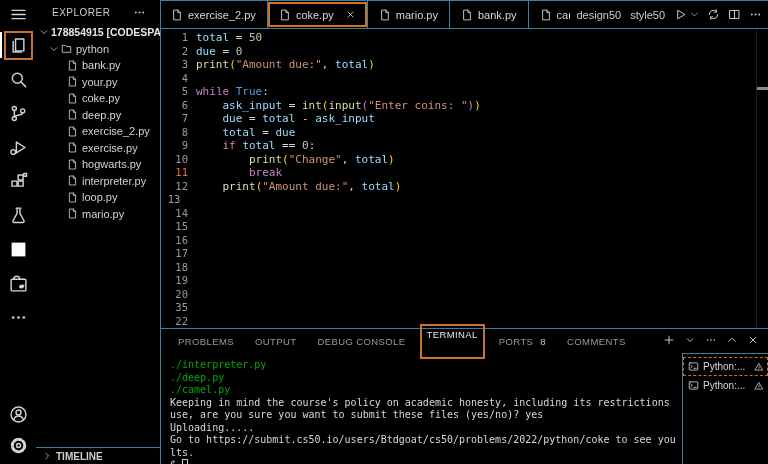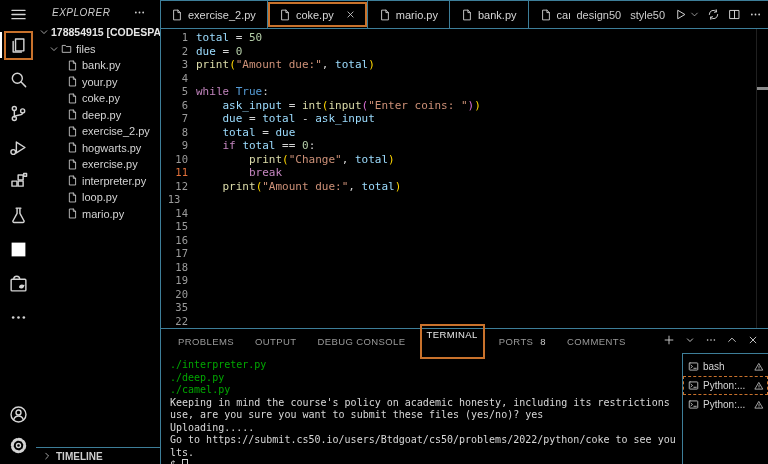--- a/index.html
+++ b/index.html
@@ -24,7 +24,7 @@
   
   .sidebar { position:absolute; left:36px; top:0; width:124px; height:464px; }
   .sidebar-header { position:relative; height:24px; display:flex; align-items:center; }
-  .sidebar-title { font-size:10px; letter-spacing:.5px; color:#cccccc; padding-left:16px;font-style:italic; }
+  .sidebar-title { font-size:10px; letter-spacing:.5px; color:#cccccc; padding-left:16px; }
   .sidebar-more { position:absolute; right:14px; top:6px; width:13px; height:13px; cursor:pointer; }
   .tree { position:absolute; left:0; top:24px; right:0; }
   .tree-row { display:flex; align-items:center; height:16.5px; font-size:11px; color:#d4d4d4; cursor:pointer; white-space:nowrap; overflow:hidden; }

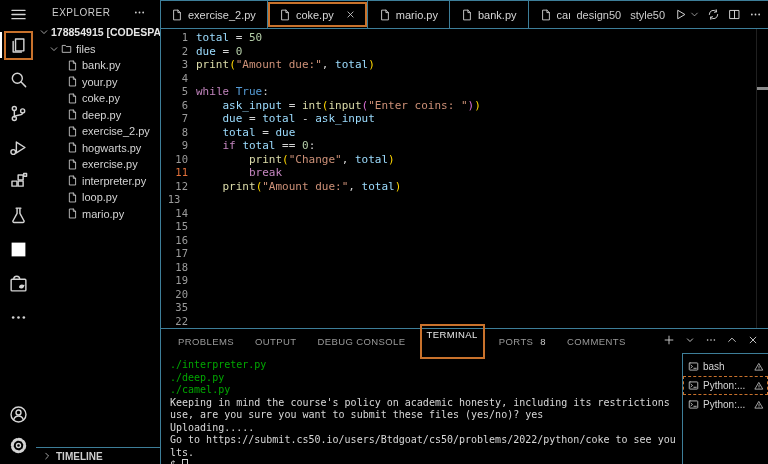--- a/index.html
+++ b/index.html
@@ -222,7 +222,7 @@
               <path d="M1.8 13V3.5h4.6l1.4 1.7h6.4V13z"></path>
             </svg>
           </span>
-          <span>files</span>
+          <span>python</span>
         </div>
         <div class="tree-row tree-file">
           <span class="icon">

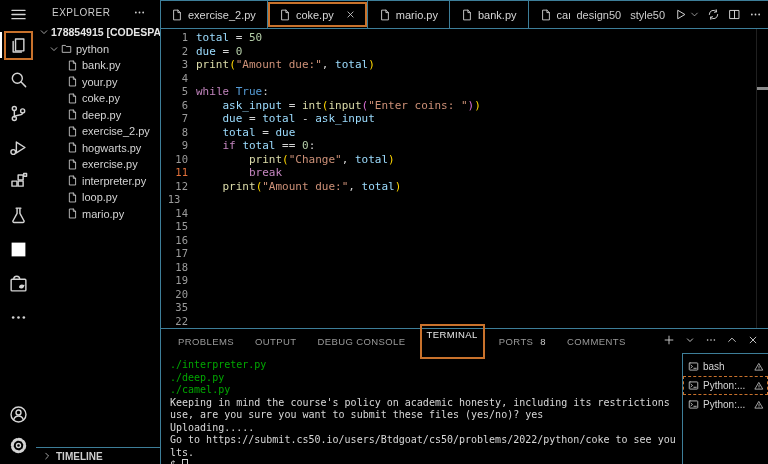--- a/index.html
+++ b/index.html
@@ -276,16 +276,16 @@
               <path d="M9.2 1.5v3.3h3.3"></path>
             </svg>
           </span>
+          <span>exercise.py</span>
+        </div>
+        <div class="tree-row tree-file">
+          <span class="icon">
+            <svg viewBox="0 0 16 16" fill="none" stroke="#d4d4d4" stroke-width="1.2" stroke-linecap="round" stroke-linejoin="round">
+              <path d="M4 1.5h5.2l3.3 3.3v9.7H4z"></path>
+              <path d="M9.2 1.5v3.3h3.3"></path>
+            </svg>
+          </span>
           <span>hogwarts.py</span>
-        </div>
-        <div class="tree-row tree-file">
-          <span class="icon">
-            <svg viewBox="0 0 16 16" fill="none" stroke="#d4d4d4" stroke-width="1.2" stroke-linecap="round" stroke-linejoin="round">
-              <path d="M4 1.5h5.2l3.3 3.3v9.7H4z"></path>
-              <path d="M9.2 1.5v3.3h3.3"></path>
-            </svg>
-          </span>
-          <span>exercise.py</span>
         </div>
         <div class="tree-row tree-file">
           <span class="icon">

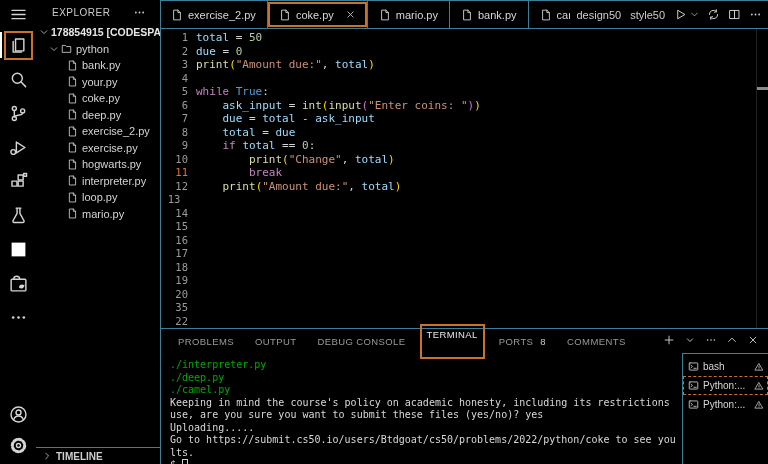--- a/index.html
+++ b/index.html
@@ -572,14 +572,14 @@
         <div class="term-line" style="color: rgb(216, 216, 216);">$ <span class="cursor-block"></span></div>
       </div>
     <div class="term-list" id="term-list">
-        <div class="term-row">
+        <div class="term-row annotated">
           <span class="icon term">
             <svg viewBox="0 0 16 16" fill="none" stroke="#d4d4d4" stroke-width="1.2" stroke-linecap="round" stroke-linejoin="round">
               <rect x="1.8" y="2.8" width="12.4" height="10.4" rx="1"></rect>
               <path d="M4.2 6l2.3 2-2.3 2M8.5 10.6h3.5"></path>
             </svg>
           </span>
-          <span class="label">bash</span>
+          <span class="label">Python:...</span>
           <span class="icon warn">
             <svg viewBox="0 0 16 16" fill="none" stroke="#d4d4d4" stroke-width="1.2" stroke-linecap="round" stroke-linejoin="round">
               <path d="M8 2.8L14 13H2z"></path>
@@ -588,7 +588,7 @@
             </svg>
           </span>
         </div>
-        <div class="term-row annotated">
+        <div class="term-row">
           <span class="icon term">
             <svg viewBox="0 0 16 16" fill="none" stroke="#d4d4d4" stroke-width="1.2" stroke-linecap="round" stroke-linejoin="round">
               <rect x="1.8" y="2.8" width="12.4" height="10.4" rx="1"></rect>
@@ -604,22 +604,6 @@
             </svg>
           </span>
         </div>
-        <div class="term-row">
-          <span class="icon term">
-            <svg viewBox="0 0 16 16" fill="none" stroke="#d4d4d4" stroke-width="1.2" stroke-linecap="round" stroke-linejoin="round">
-              <rect x="1.8" y="2.8" width="12.4" height="10.4" rx="1"></rect>
-              <path d="M4.2 6l2.3 2-2.3 2M8.5 10.6h3.5"></path>
-            </svg>
-          </span>
-          <span class="label">Python:...</span>
-          <span class="icon warn">
-            <svg viewBox="0 0 16 16" fill="none" stroke="#d4d4d4" stroke-width="1.2" stroke-linecap="round" stroke-linejoin="round">
-              <path d="M8 2.8L14 13H2z"></path>
-              <path d="M8 6.6v3.2"></path>
-              <circle cx="8" cy="11.4" r="0.6" fill="#d4d4d4" stroke="none"></circle>
-            </svg>
-          </span>
-        </div>
       </div>
   </div>
 

